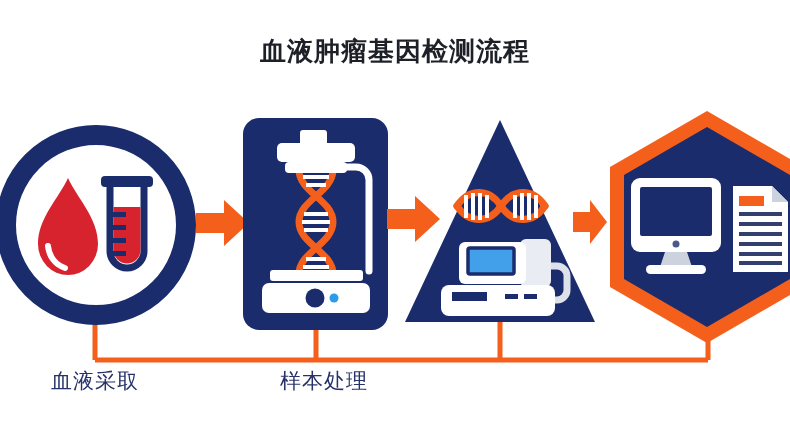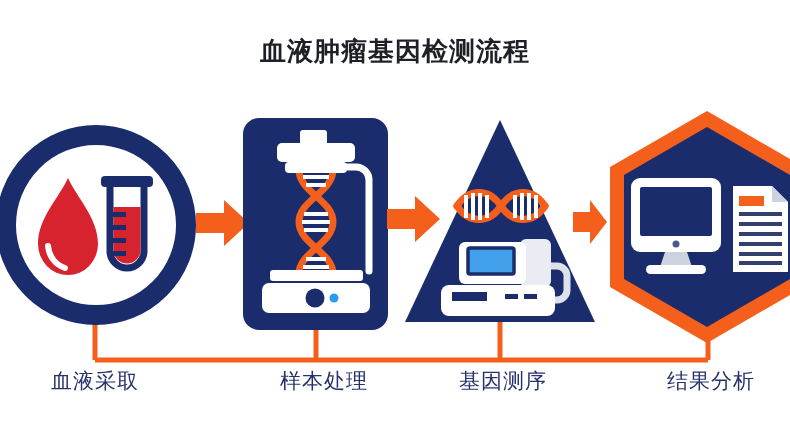--- a/index.html
+++ b/index.html
@@ -113,7 +113,6 @@
 
   <div class="step-label" style="left:324px">样本处理</div>
 
-  <div class="step-label" style="left:503px">基因测序</div>
 
   <div class="step-label" style="left:711px">
     <div>结果分析</div>

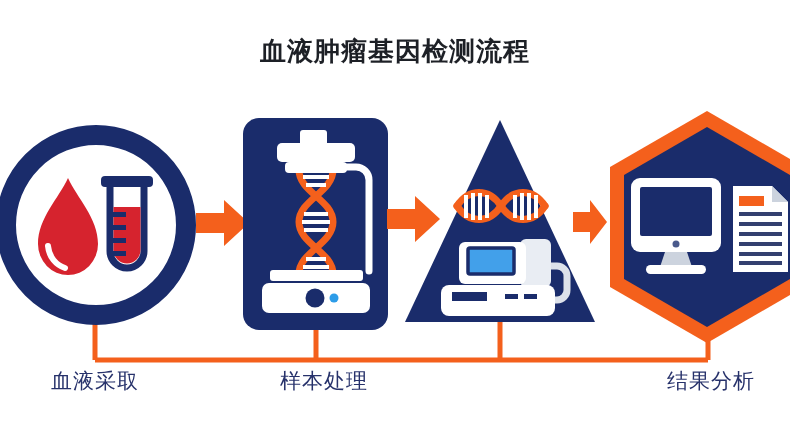--- a/index.html
+++ b/index.html
@@ -115,7 +115,6 @@
 
 
   <div class="step-label" style="left:711px">
-    <div>结果分析</div>
   </div>
 
 </div>

